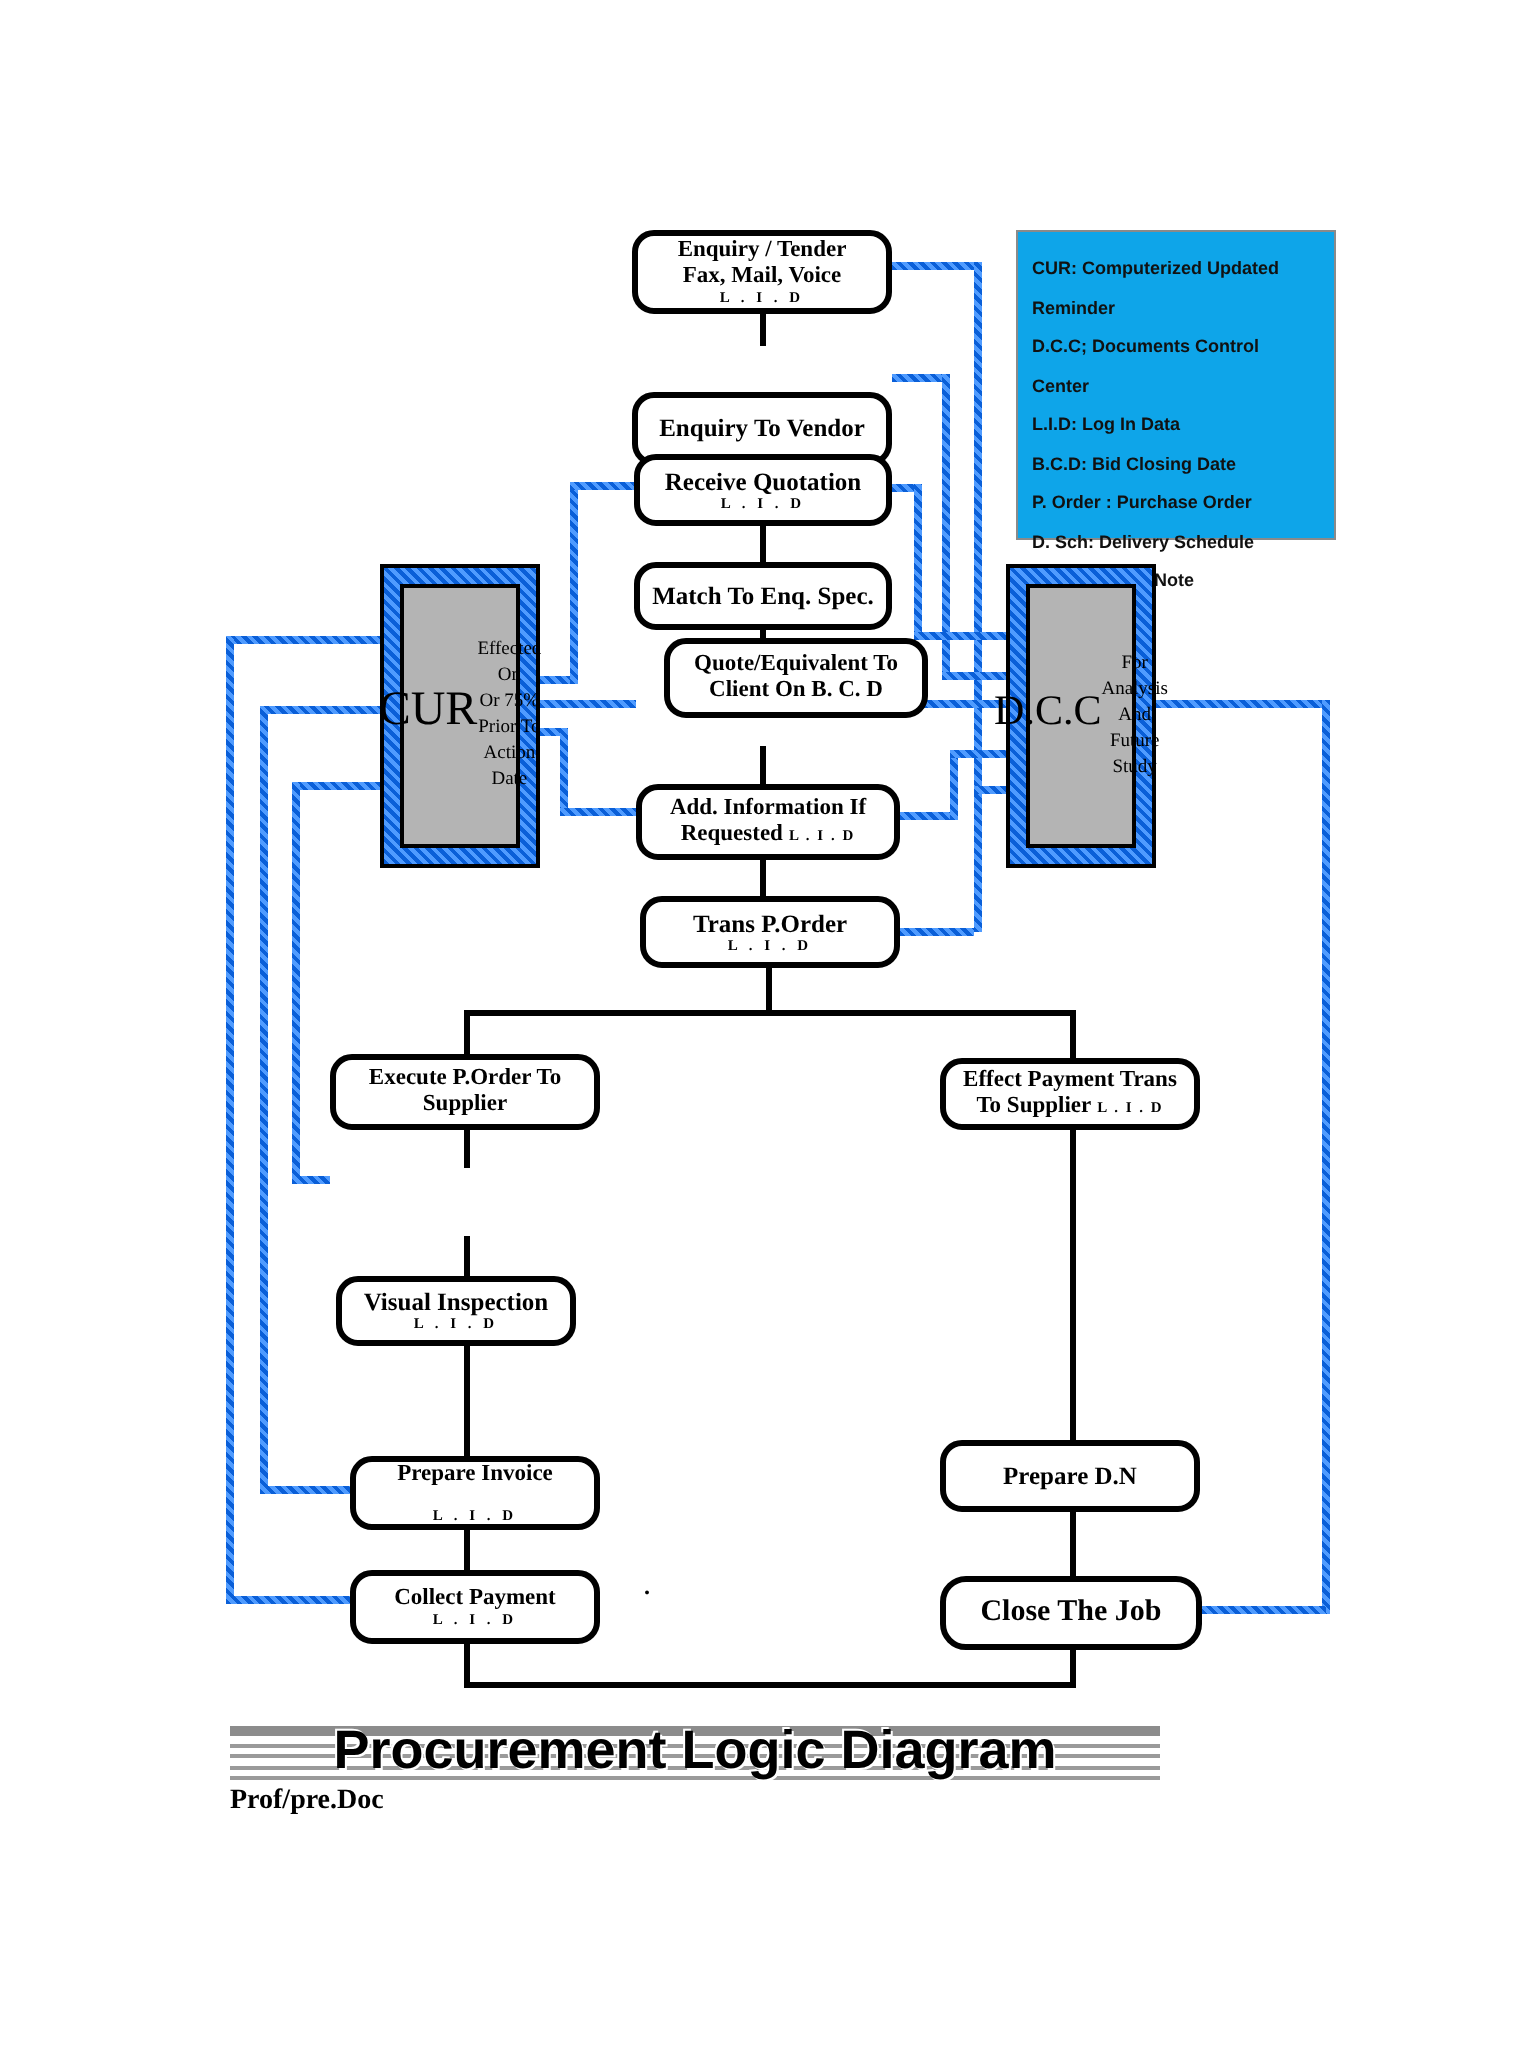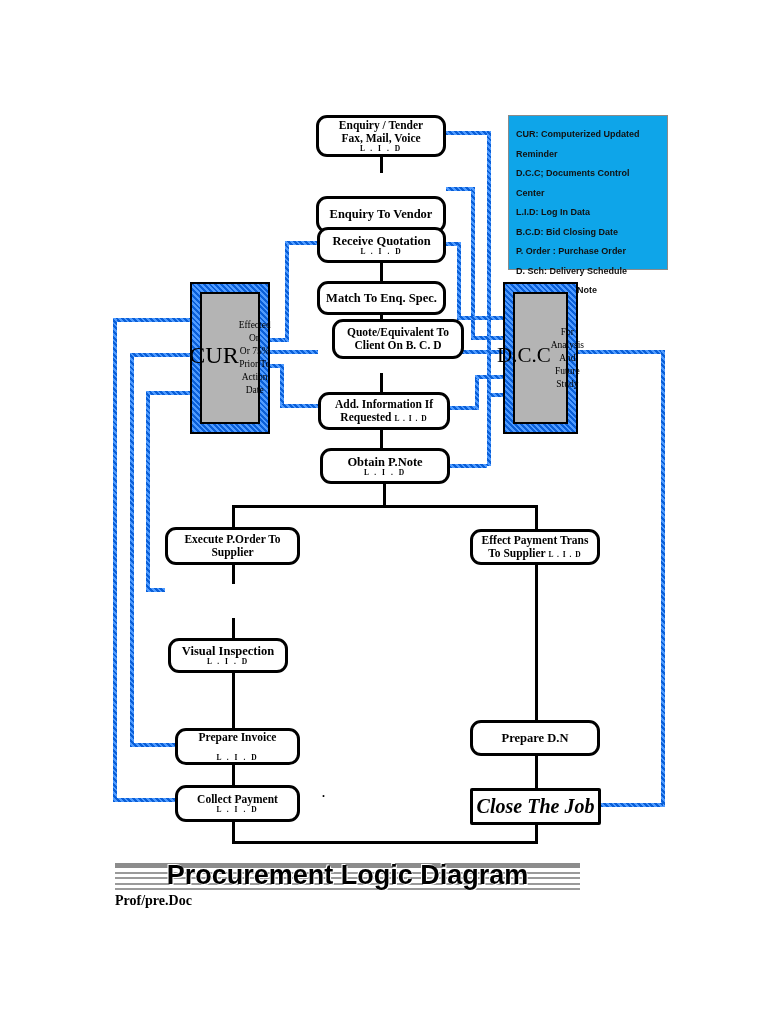--- a/index.html
+++ b/index.html
@@ -163,7 +163,7 @@
   </div>
 
   <div class="node fs12" style="left:320px;top:448px;width:130px;height:36px;box-sizing:border-box;">
-    <div>Obtain P.Note</div>
+    <div>Trans P.Order</div>
     <div class="sub">L . I . D</div>
   </div>
 

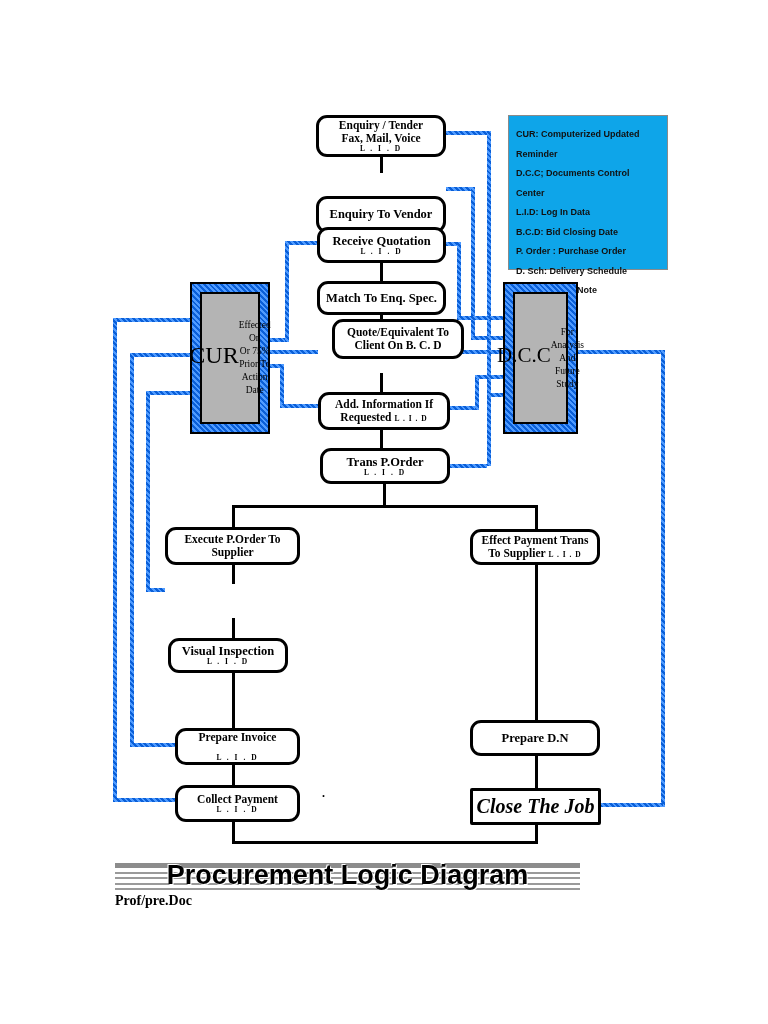--- a/index.html
+++ b/index.html
@@ -16,7 +16,7 @@
   .node .sub{font-size:7.5px;line-height:8px;letter-spacing:2px;font-weight:bold;}
   .node .subinline{font-size:7.5px;letter-spacing:1px;margin-left:3px;}
   .node.fs12{font-size:12.5px;}
-  .node.big{font-size:20px;line-height:17px;border-radius:2px;font-style:italic;}
+  .node.big{font-size:15px;line-height:17px;border-radius:13px;}
   
   .hub{position:absolute;border:2px solid #000;z-index:3;
        background:repeating-linear-gradient(45deg,#0a5fd8 0 2px,#4f9bff 2px 4px);padding:8px;}

